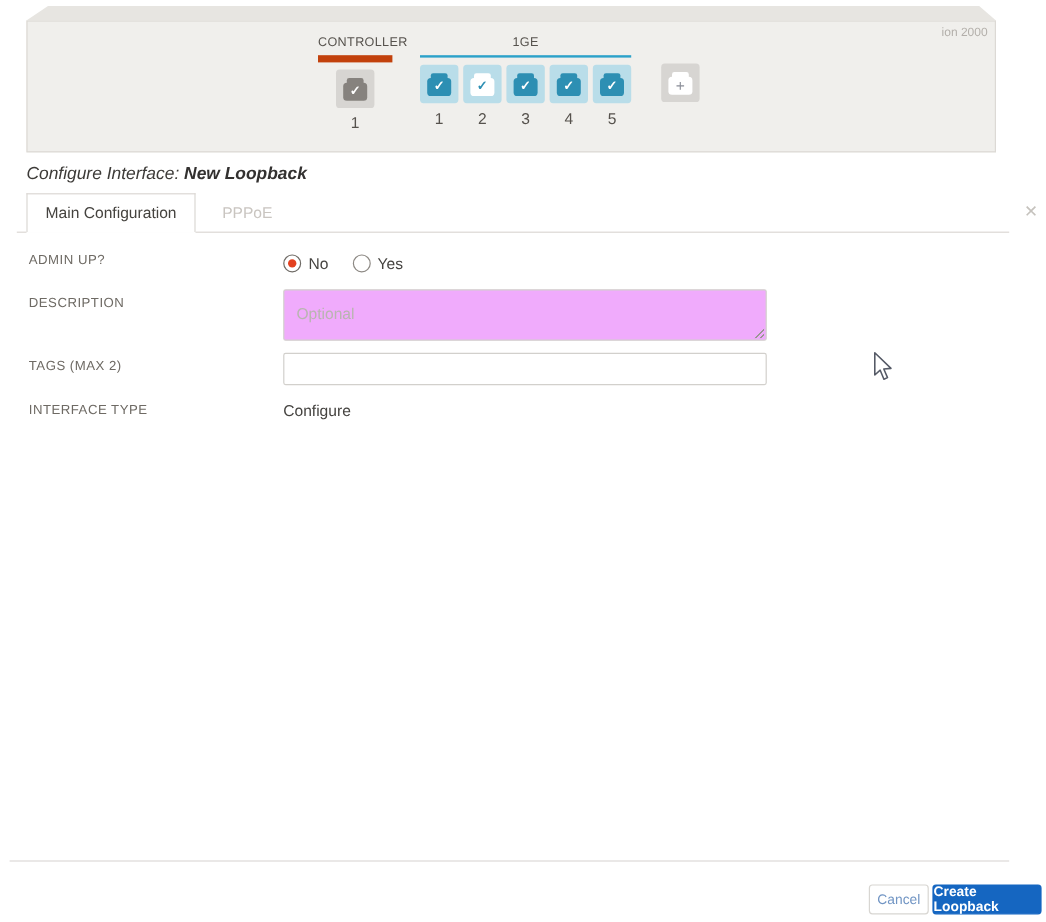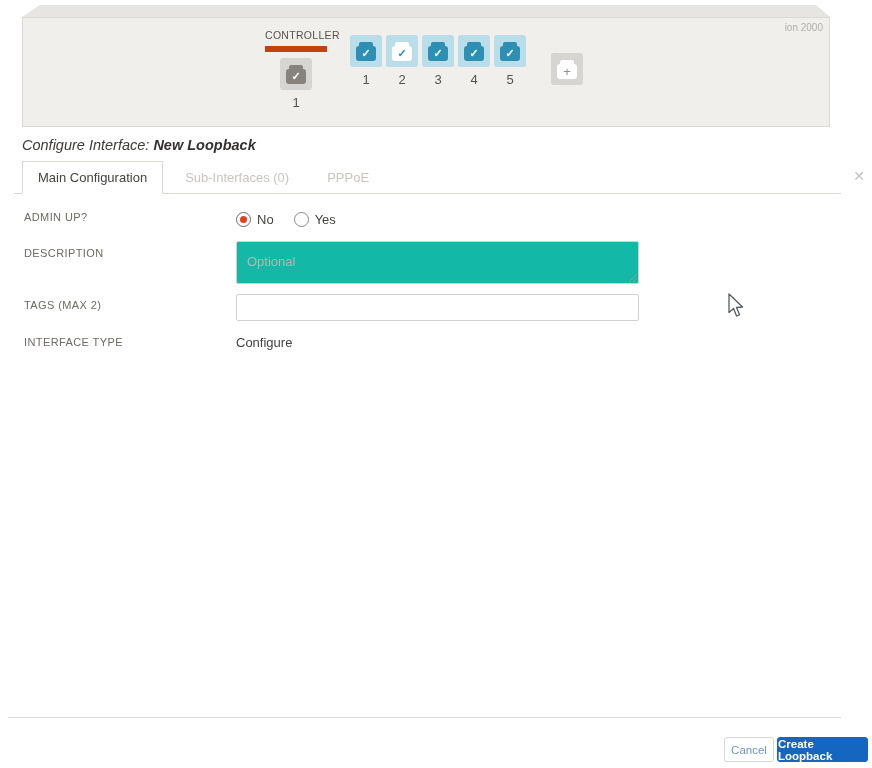--- a/index.html
+++ b/index.html
@@ -116,6 +116,7 @@
     </div>
 
     <div class="port-group group-ge">
+      <span class="group-label">1GE</span>
       <div class="tile-row">
         <div class="tile tile-blue">
           <span class="picon picon-teal">

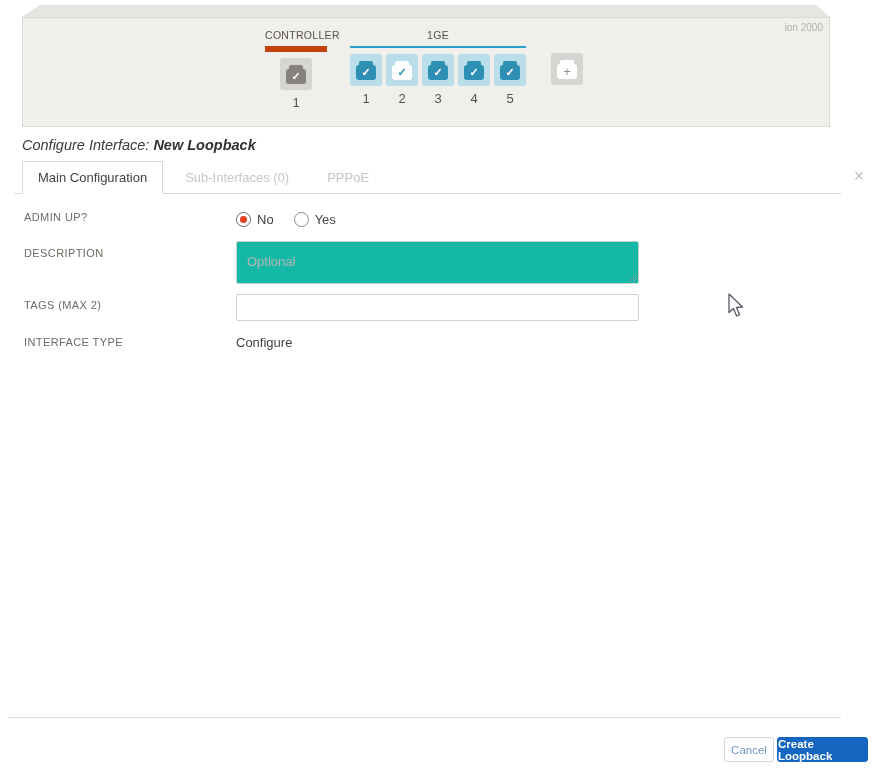--- a/index.html
+++ b/index.html
@@ -167,9 +167,6 @@
         <span>Main Configuration</span>
       </div>
     <div class="tab inactive">
-        <span>Sub-Interfaces (0)</span>
-      </div>
-    <div class="tab inactive">
         <span>PPPoE</span>
       </div>
   </div>

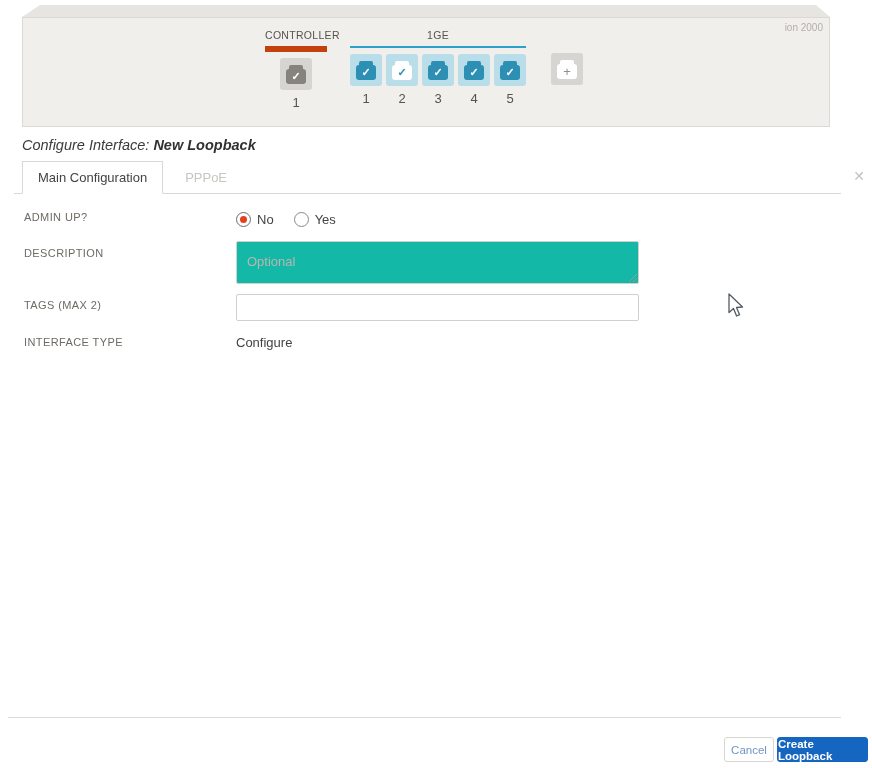--- a/index.html
+++ b/index.html
@@ -69,7 +69,7 @@
     background:#e3401f; }
 
   .desc-area { position:absolute; left:236px; top:241px; width:403px; height:43px;
-    border:1px solid #d2d0cc; border-radius:2px; background:#14b8a6; resize:none;
+    border:1px solid #d2d0cc; border-radius:2px; background:#f0abfc; resize:none;
     font-family:"Liberation Sans", sans-serif; font-size:13px; color:#454340;
     padding:12px 10px; outline:none; }
   .desc-area::placeholder { color:#b9b5b1; }

